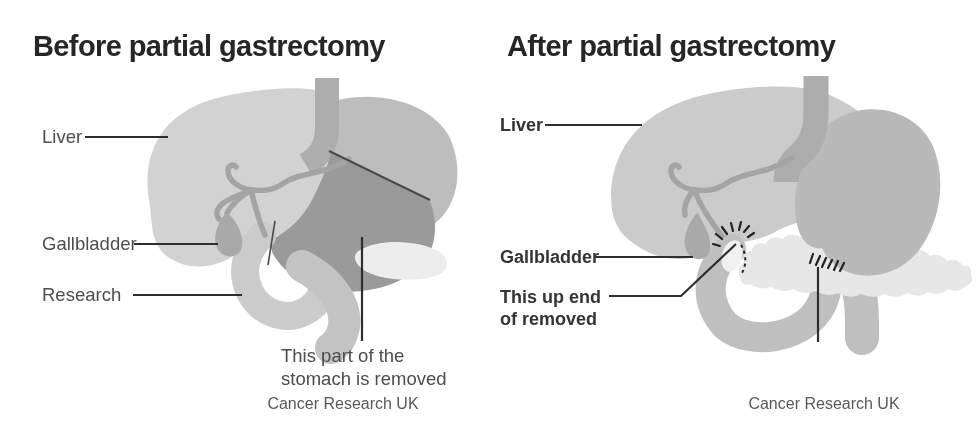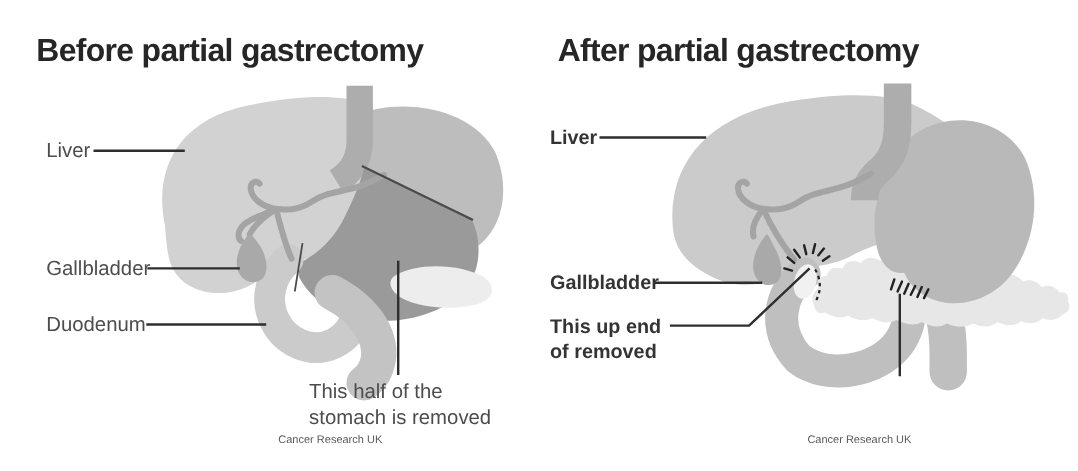--- a/index.html
+++ b/index.html
@@ -149,7 +149,7 @@
 
   <div class="txt lblL" style="left:42px;top:126px">Liver</div>
   <div class="txt lblL" style="left:42px;top:233px">Gallbladder</div>
-  <div class="txt lblL" style="left:42px;top:284px">Duodenum</div>
+  <div class="txt lblL" style="left:42px;top:284px">Research</div>
 
   <div class="txt capL" style="left:281px;top:344px">
     <div>This half of the</div>

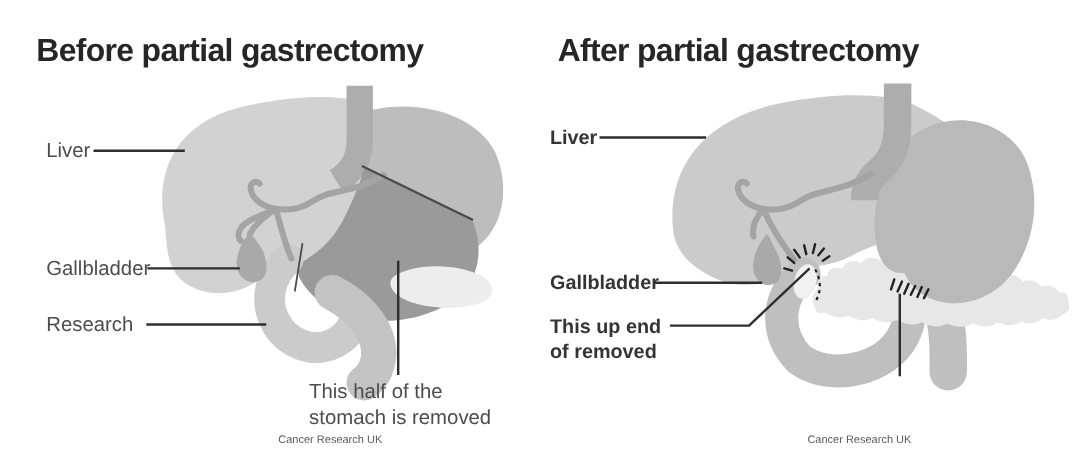--- a/index.html
+++ b/index.html
@@ -152,7 +152,7 @@
   <div class="txt lblL" style="left:42px;top:284px">Research</div>
 
   <div class="txt capL" style="left:281px;top:344px">
-    <div>This half of the</div>
+    <div>This part of the</div>
     <div>stomach is removed</div>
   </div>
 

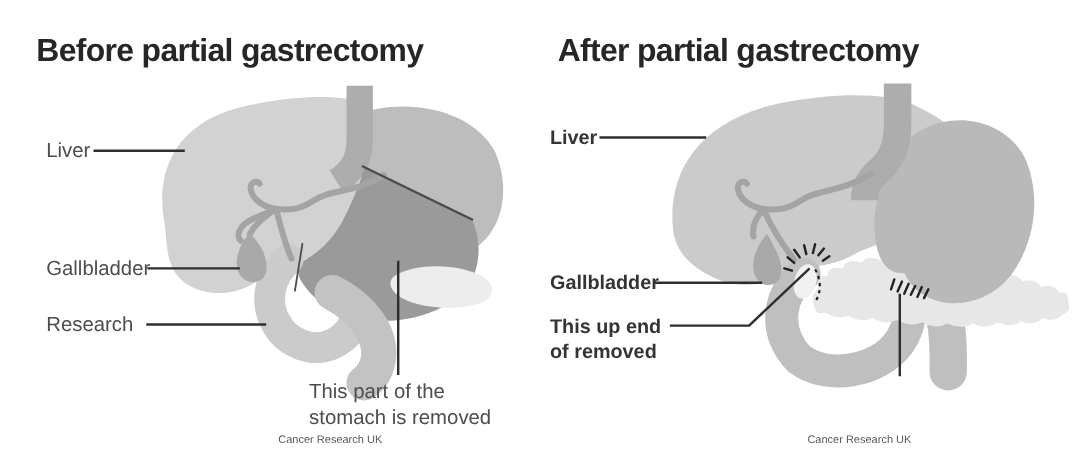--- a/index.html
+++ b/index.html
@@ -21,7 +21,7 @@
   .lblR{font-size:18px;font-weight:bold;color:var(--labelR);}
   .capL{font-size:18.5px;line-height:23px;color:var(--labelL);}
   .capR{font-size:18px;font-weight:bold;line-height:22px;color:var(--labelR);}
-  .credit{font-size:10px;color:var(--credit);width:180px;text-align:left;}
+  .credit{font-size:16px;color:var(--credit);width:180px;text-align:center;}
 </style>
 </head>
 <body>

